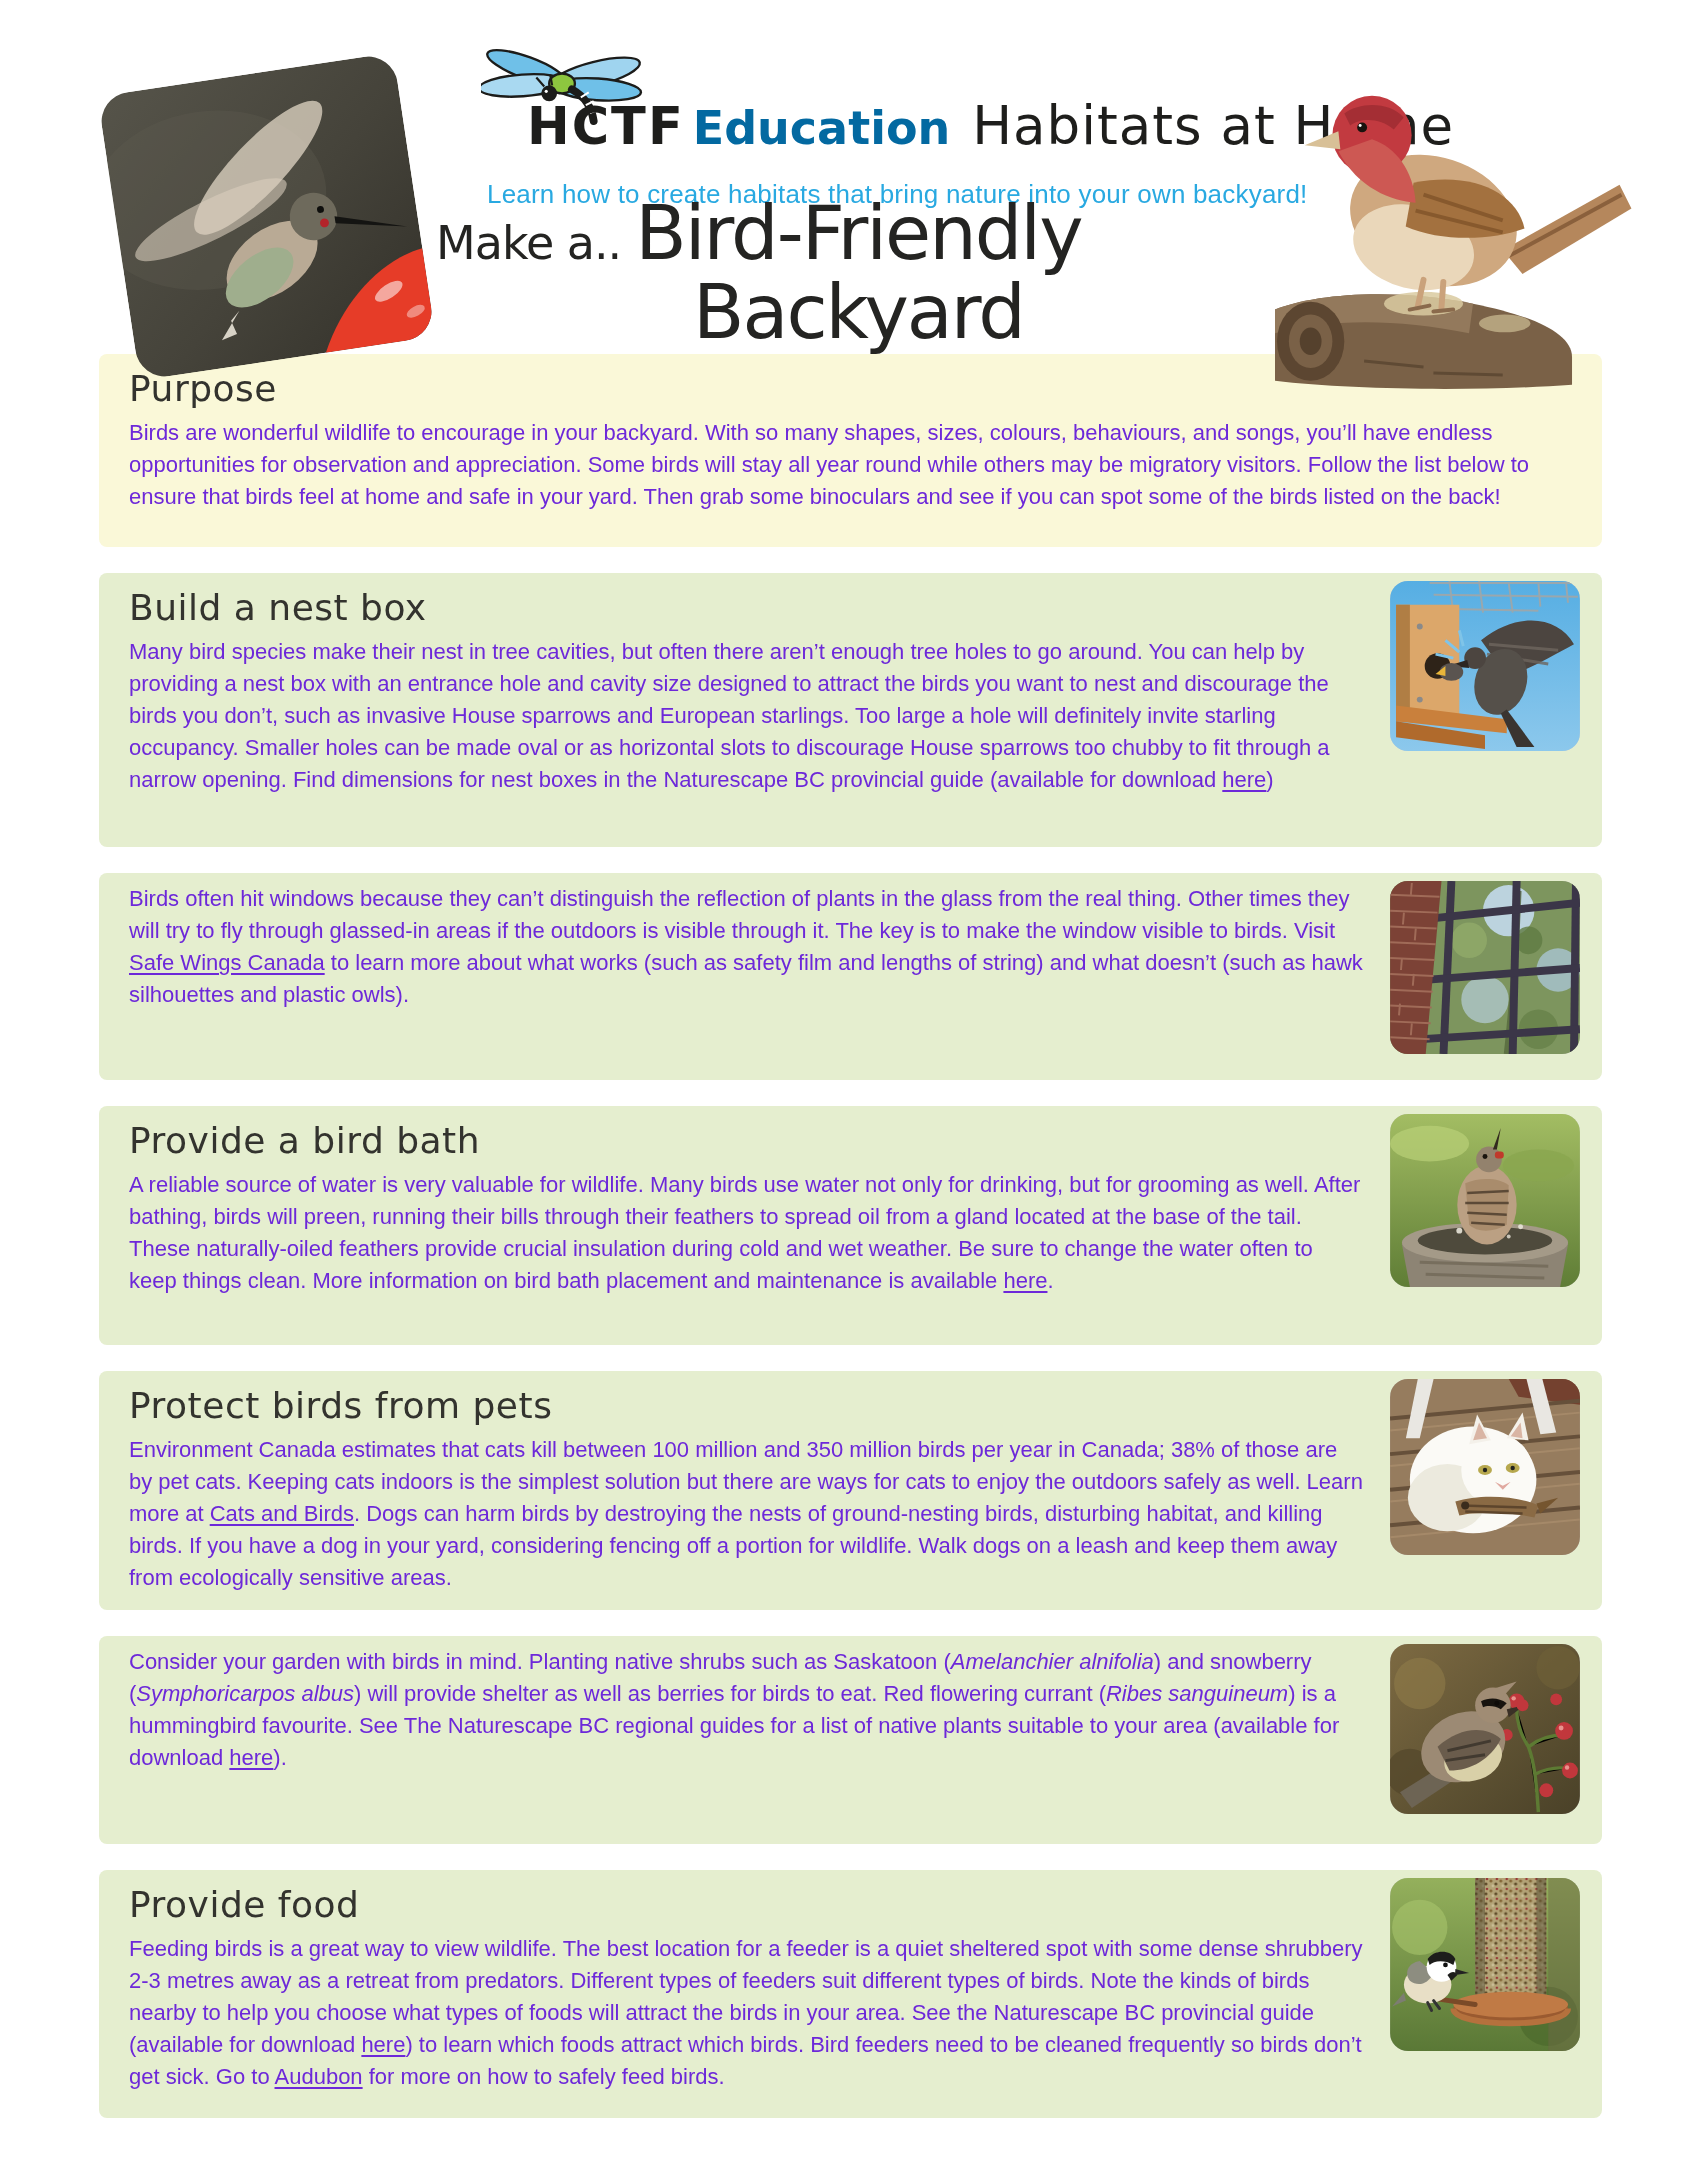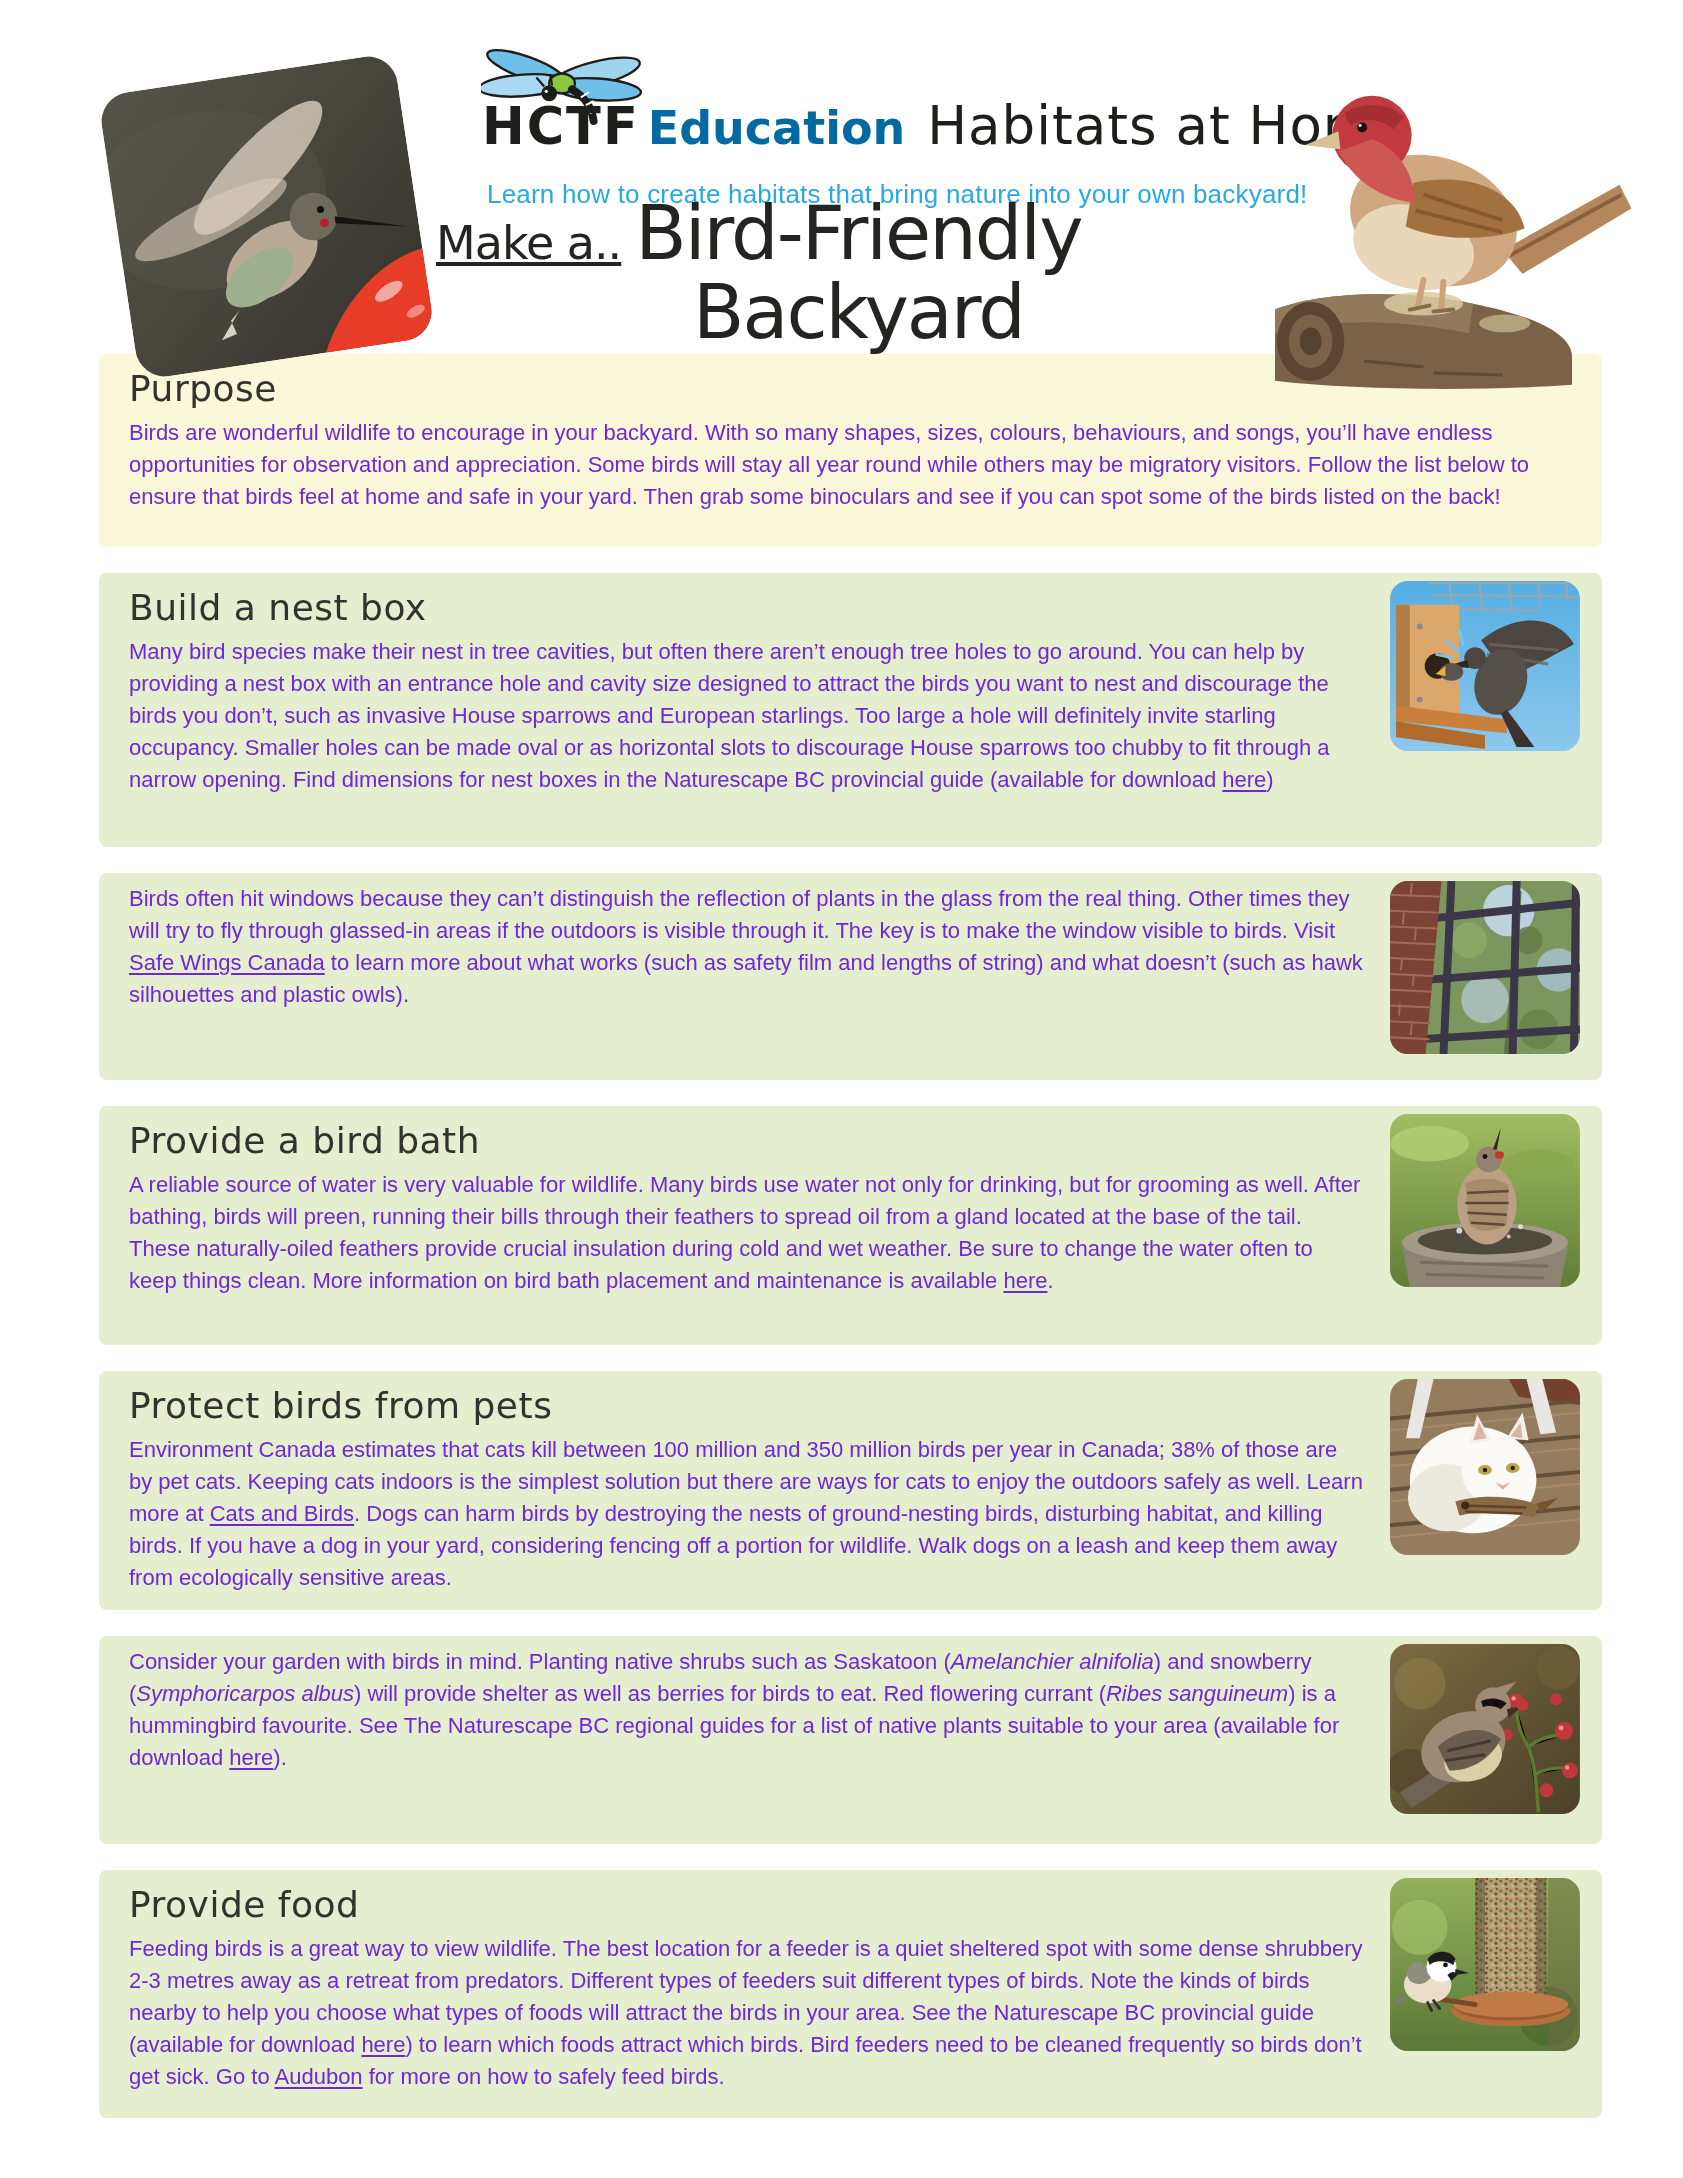--- a/index.html
+++ b/index.html
@@ -13,7 +13,7 @@
   .dragonfly{ position:absolute; left:481px; top:34px; width:168px; height:91px; }
   .brand{ position:absolute; left:482px; top:95px; display:flex; align-items:baseline; white-space:nowrap;
           font-family:"DejaVu Sans", sans-serif;}
-  .brand .hctf{ font-size:51px; font-weight:700; letter-spacing:2px; color:#1e1e1c;}
+  .brand .hctf{ font-size:51px; font-weight:700; letter-spacing:2px; color:#1e1e1c;margin-left:45px;}
   .brand .edu{ font-size:46px; font-weight:700; color:#0369a1; margin-left:8px;}
   .brand .program{ font-size:53px; font-weight:400; letter-spacing:1px; color:#1e1e1c; margin-left:22px;}
   .tagline{ position:absolute; left:487px; top:179px; font-size:26px; color:#29a9e1; letter-spacing:0.2px;}

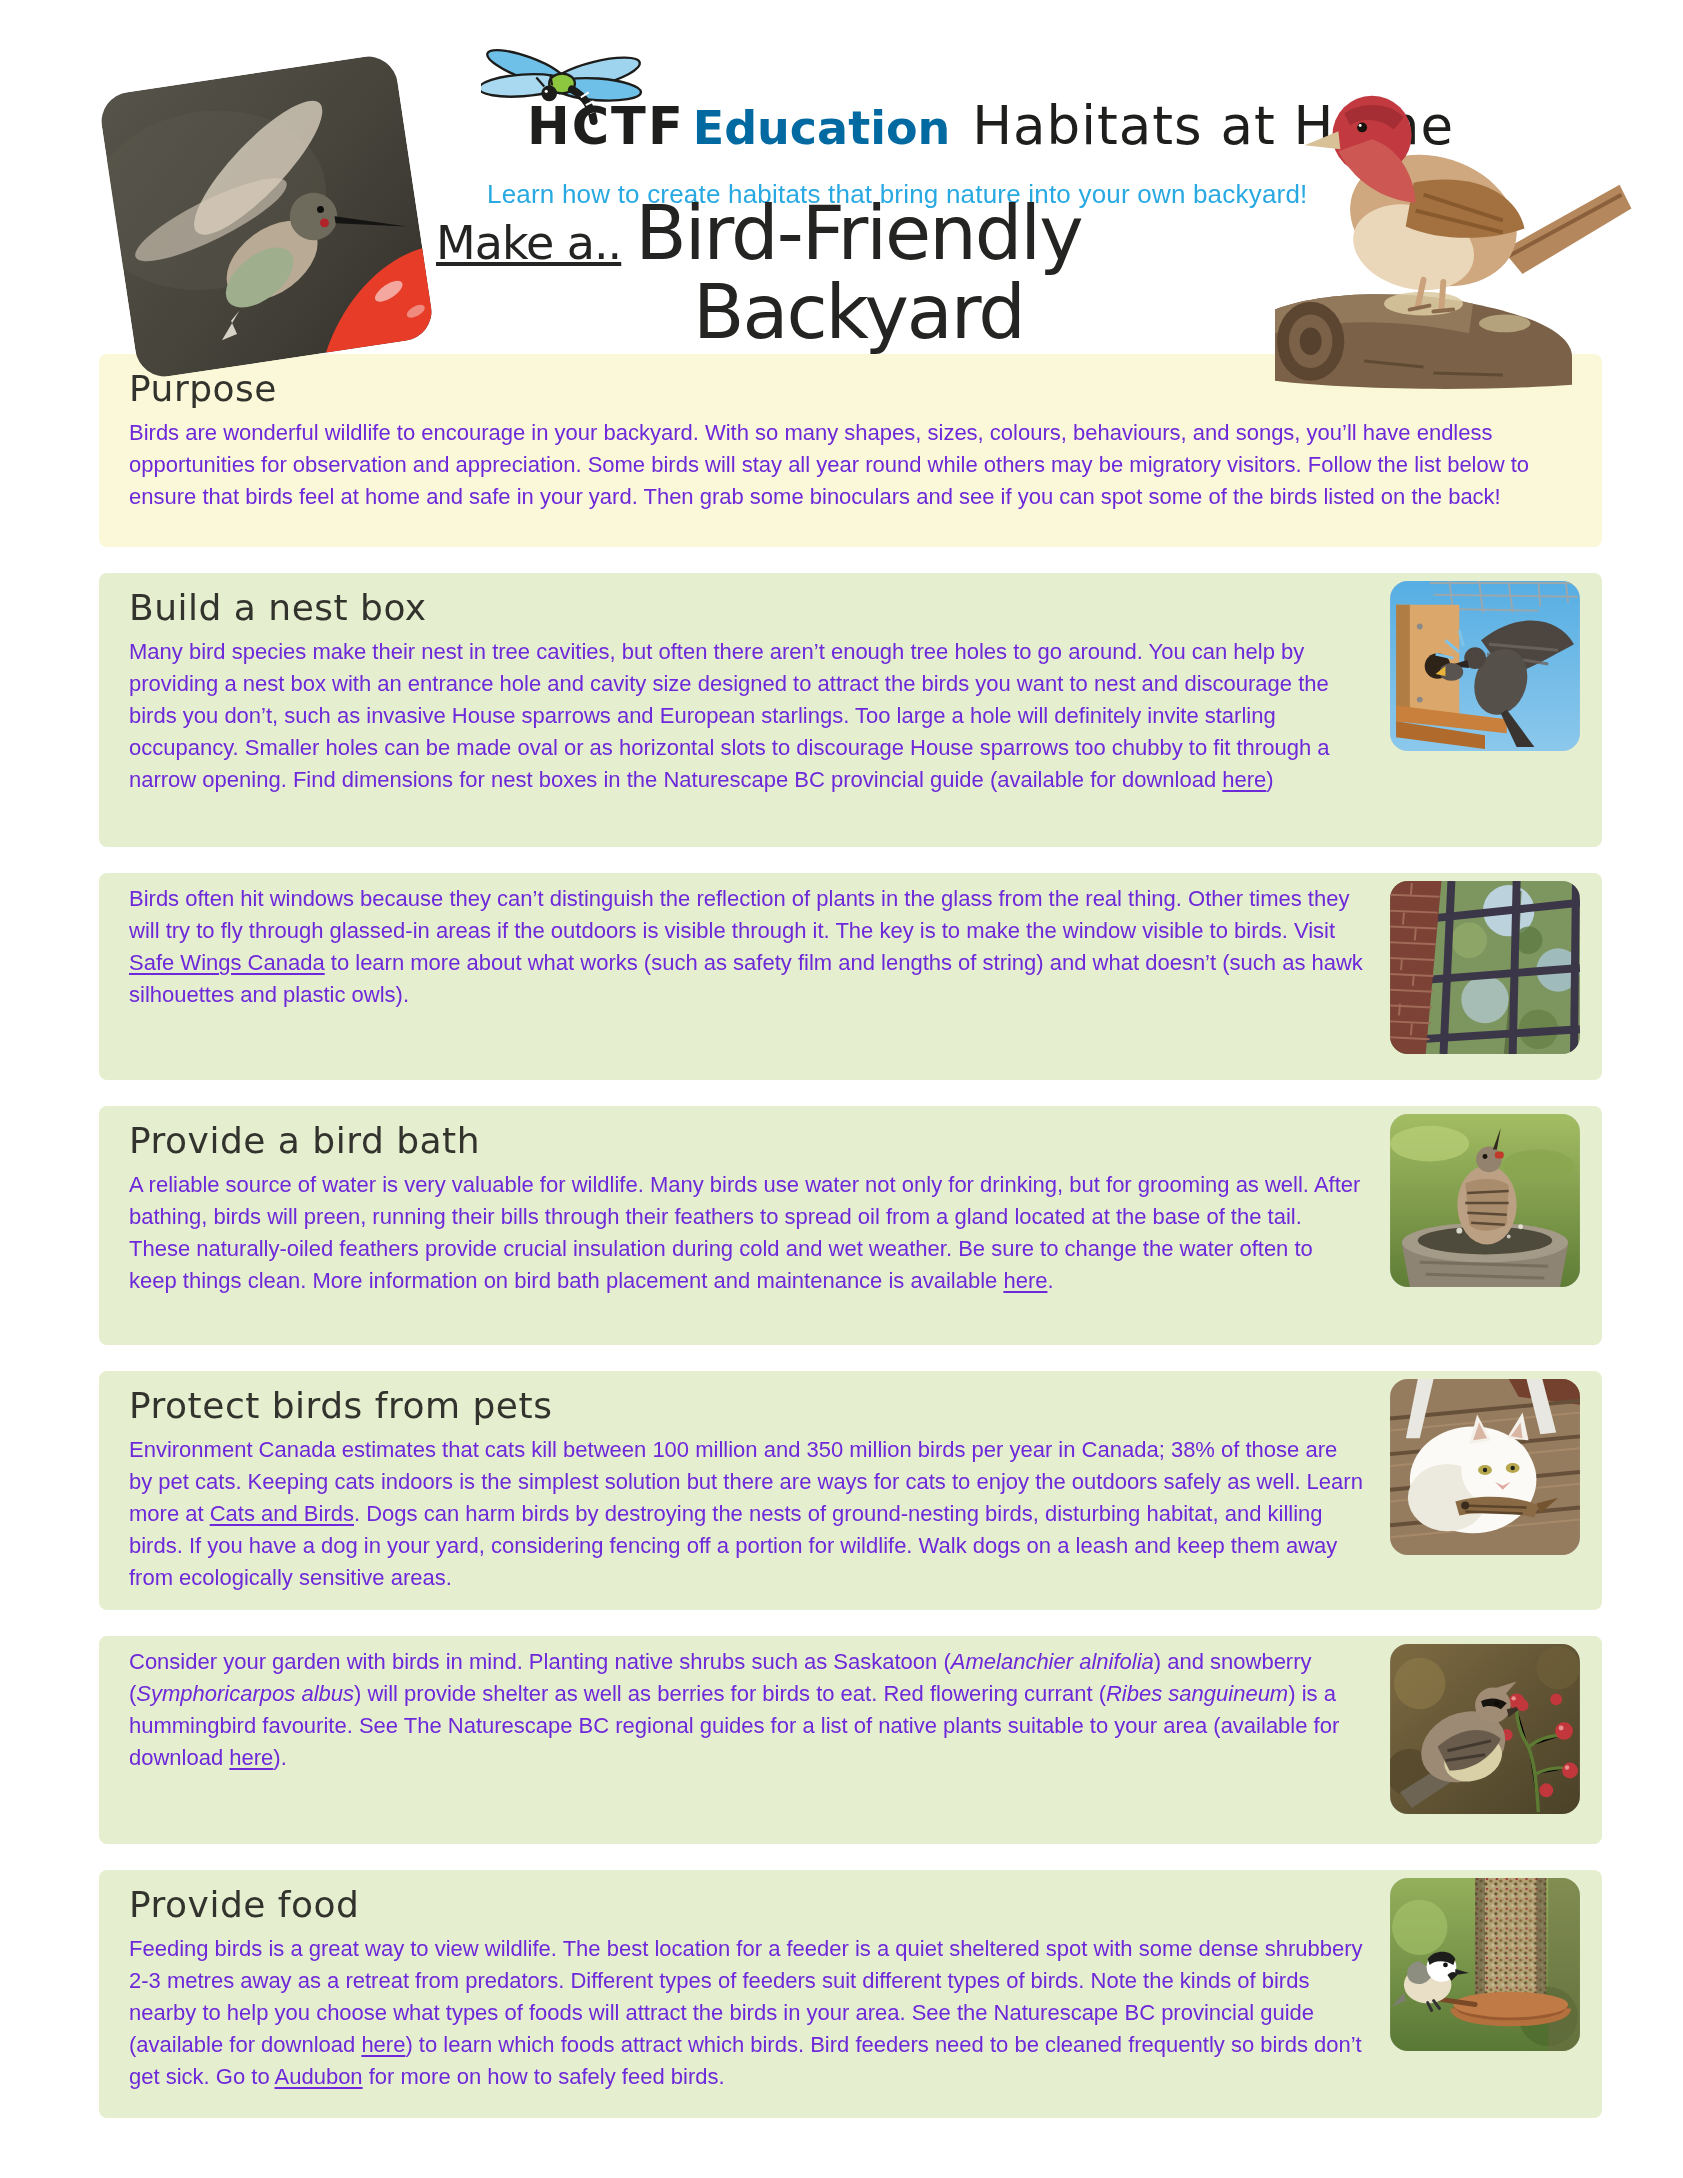--- a/index.html
+++ b/index.html
@@ -19,7 +19,7 @@
   .tagline{ position:absolute; left:487px; top:179px; font-size:26px; color:#29a9e1; letter-spacing:0.2px;}
   .title{ position:absolute; left:436px; top:194px; display:flex; align-items:baseline;
           font-family:"DejaVu Sans", sans-serif; color:#242422;}
-  .title .make{ font-size:46px; letter-spacing:-1px;text-decoration:underline;}
+  .title .make{ font-size:46px; letter-spacing:-1px;}
   .title .big{ margin-left:14px; text-align:center; font-size:75px; line-height:79px; letter-spacing:-2px; font-weight:400;}
   .finch{ position:absolute; left:1275px; top:44px; width:400px; height:347px; z-index:3;}
   

